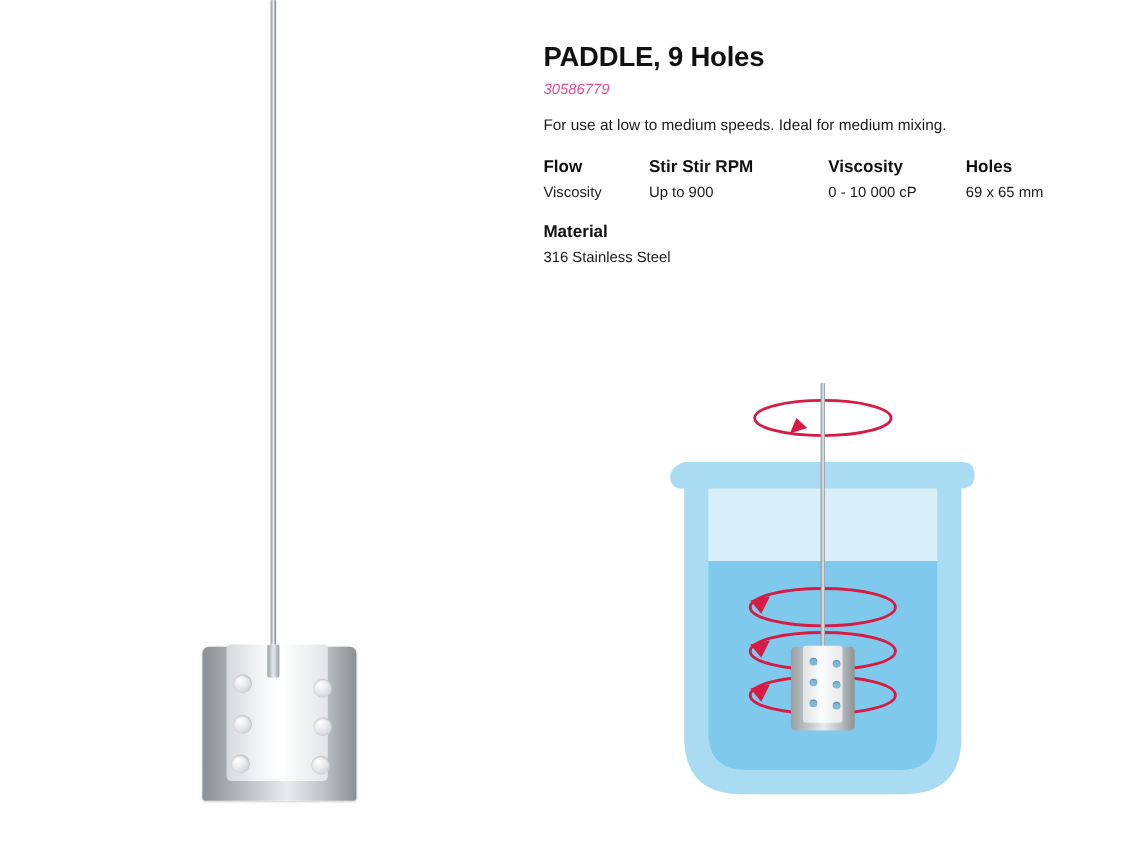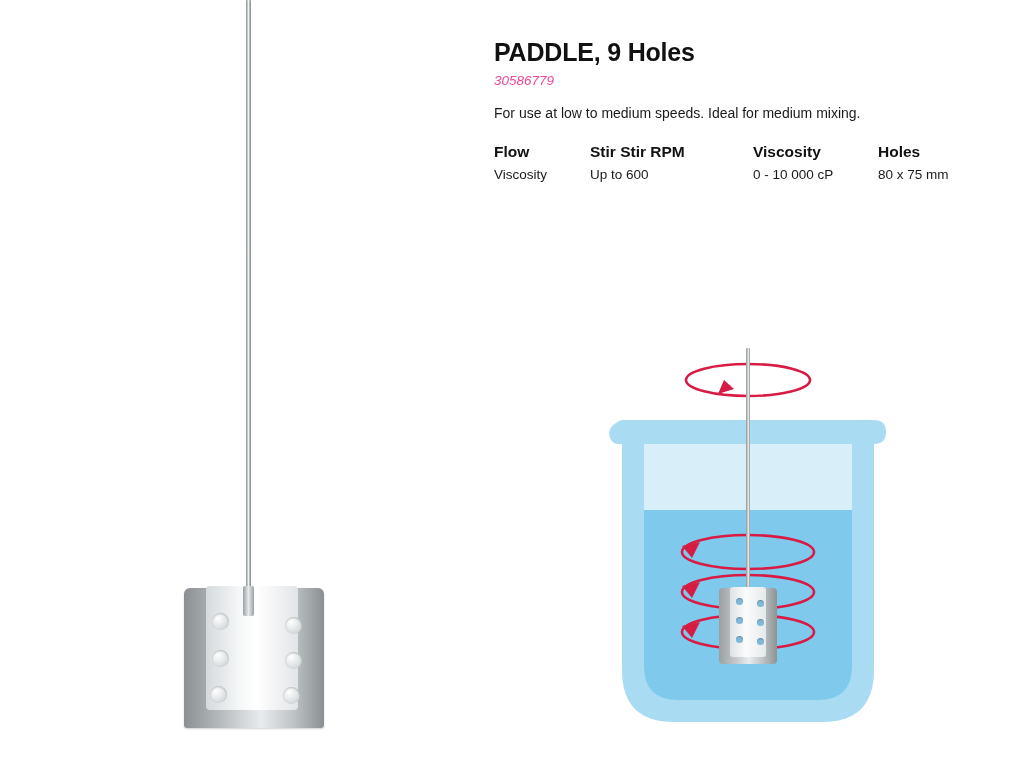--- a/index.html
+++ b/index.html
@@ -204,7 +204,7 @@
     </div>
     <div class="spec-cell c1">
       <div class="spec-label">Stir Stir RPM</div>
-      <div class="spec-value">Up to 600</div>
+      <div class="spec-value">Up to 900</div>
     </div>
     <div class="spec-cell c2">
       <div class="spec-label">Viscosity</div>

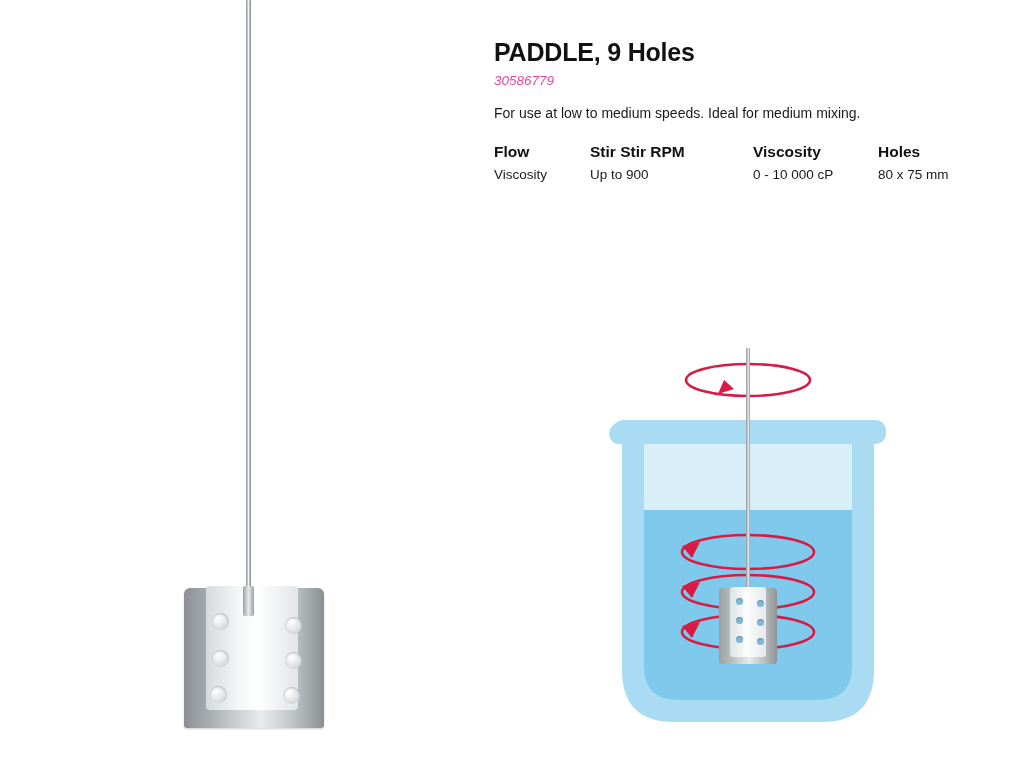--- a/index.html
+++ b/index.html
@@ -212,7 +212,7 @@
     </div>
     <div class="spec-cell c3">
       <div class="spec-label">Holes</div>
-      <div class="spec-value">80 x 75 mm</div>
+      <div class="spec-value">69 x 65 mm</div>
     </div>
   </div>
 

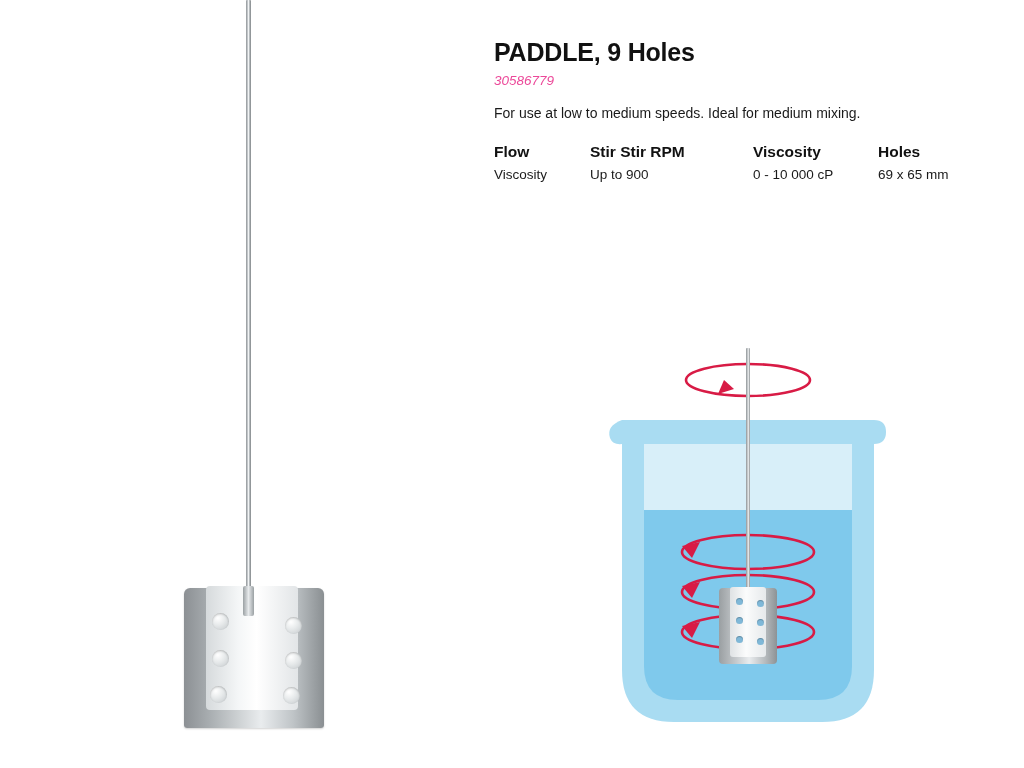--- a/index.html
+++ b/index.html
@@ -217,6 +217,10 @@
   </div>
 
   <div class="spec-row r2">
+    <div class="spec-cell c2">
+      <div class="spec-label">Material</div>
+      <div class="spec-value">316 Stainless Steel</div>
+    </div>
   </div>
 
 </div>

